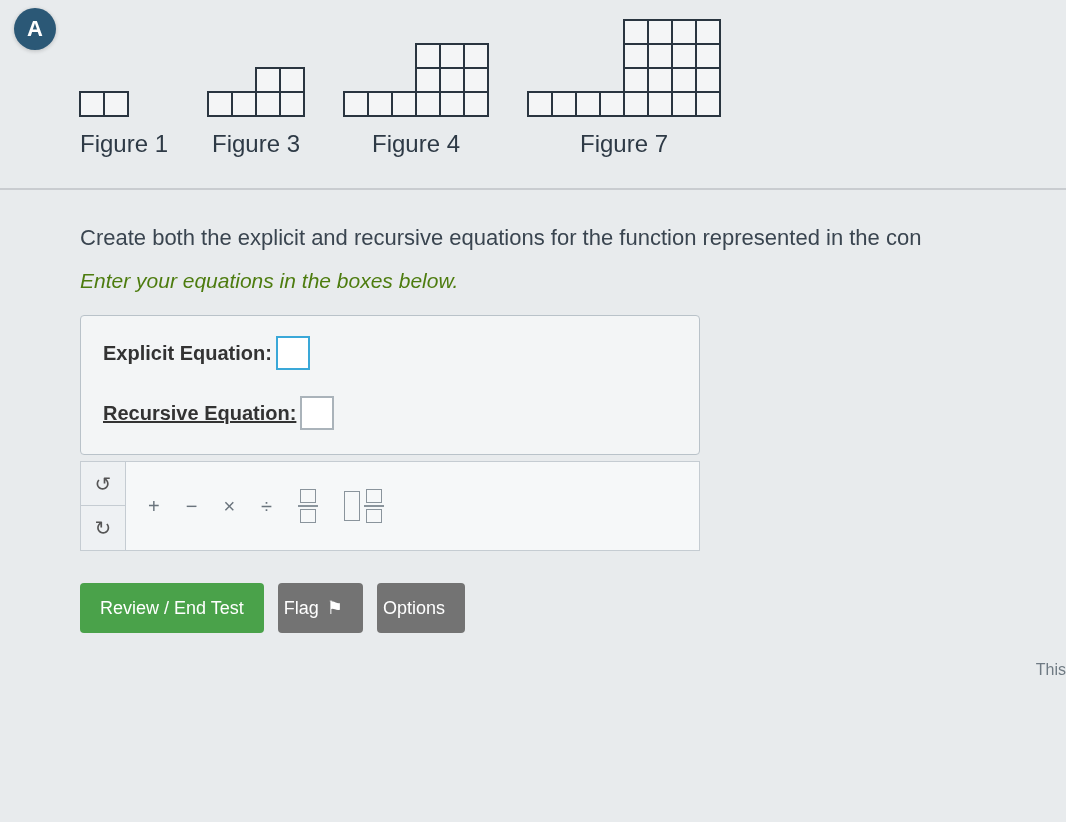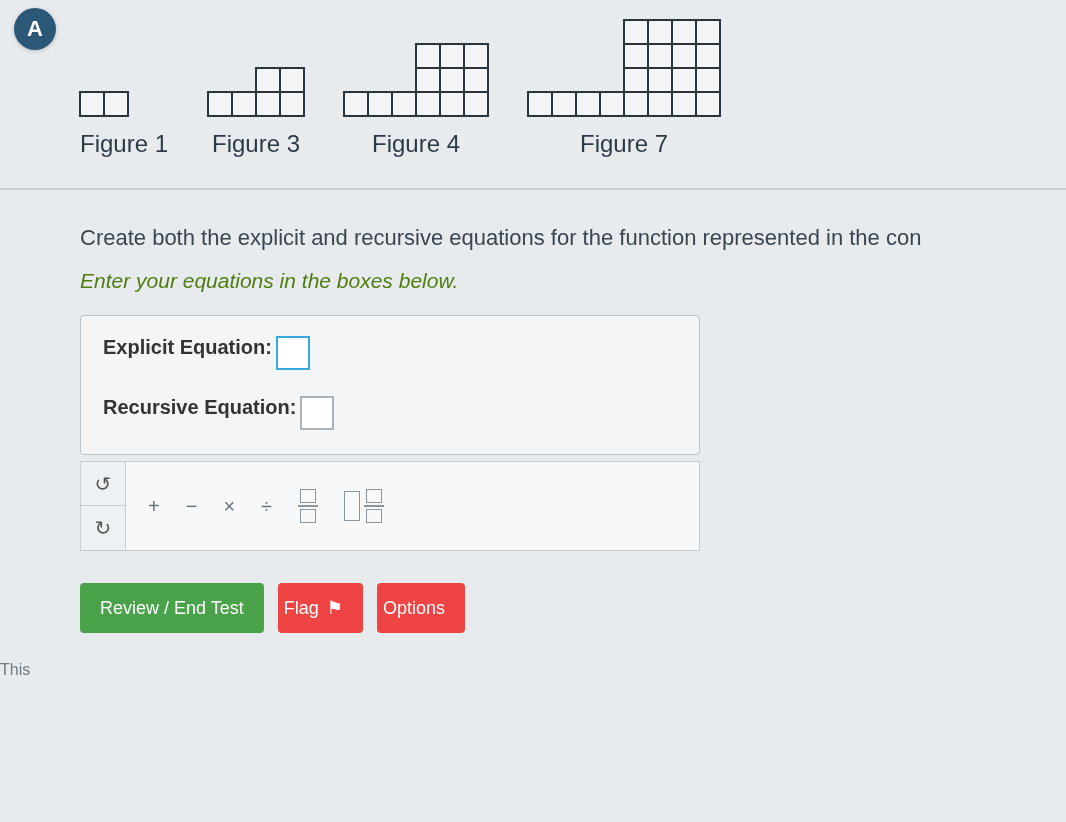--- a/index.html
+++ b/index.html
@@ -73,6 +73,7 @@
     }
     .eq-row {
       display: flex;
+      align-items: center;
       gap: 4px;
       margin-bottom: 26px;
     }

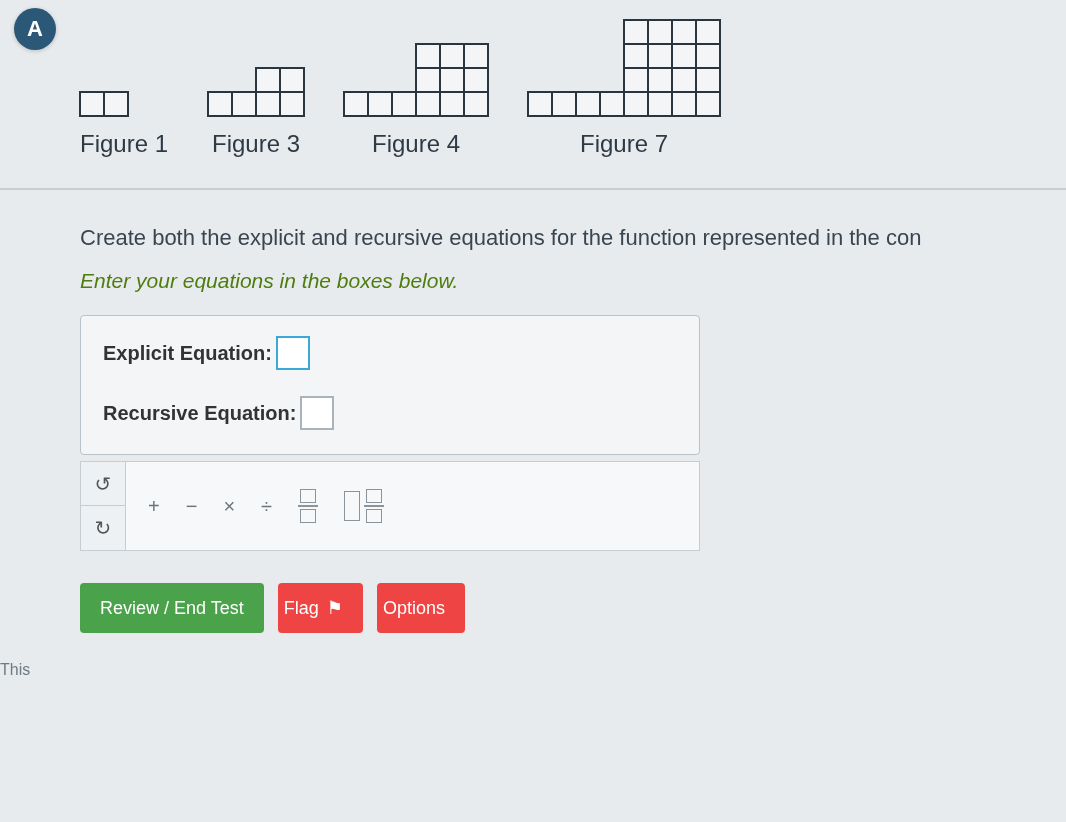--- a/index.html
+++ b/index.html
@@ -77,7 +77,7 @@
       gap: 4px;
       margin-bottom: 26px;
     }
-    .eq-row:last-child { margin-bottom: 4px; }
+    .eq-row:last-child { margin-bottom: 4px; text-decoration: underline; }
     .eq-label {
       font-size: 20px;
       font-weight: bold;

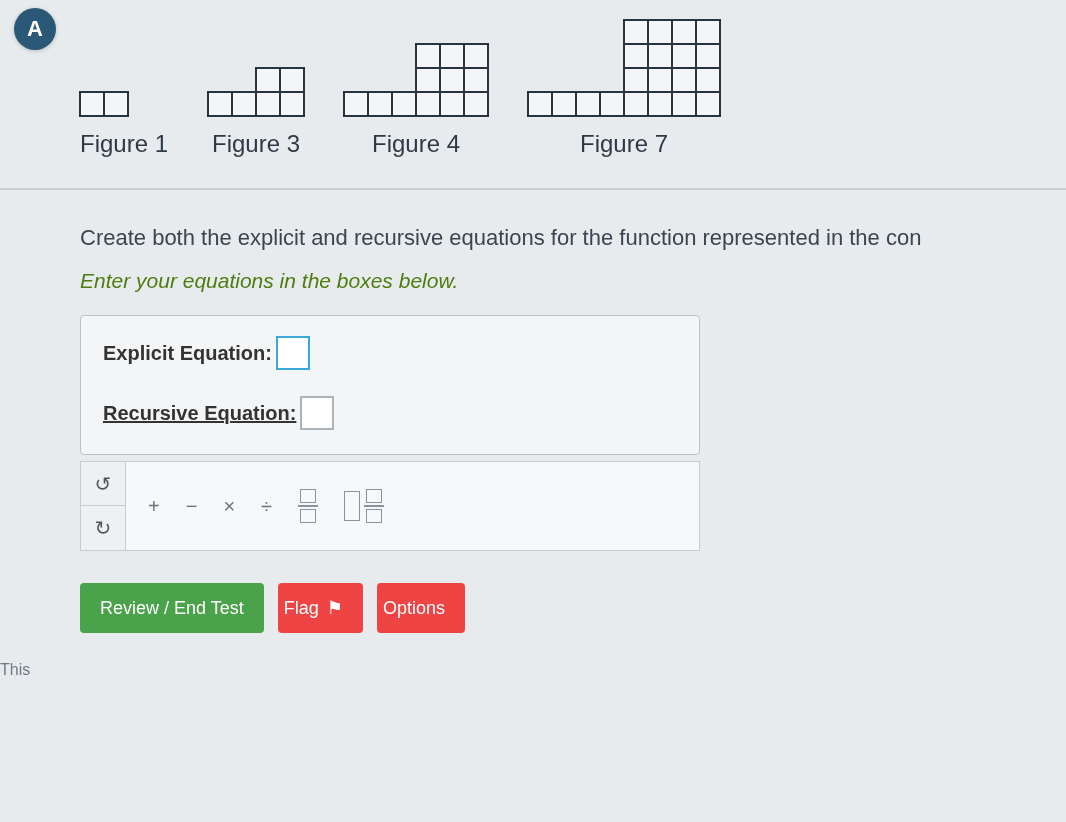--- a/index.html
+++ b/index.html
@@ -154,7 +154,7 @@
       border: none;
     }
     .btn-green { background: #4aa24a; }
-    .btn-blue { background: #ef4444; padding-left: 6px; }
+    .btn-blue { background: #737373; padding-left: 6px; }
     .footer-hint {
       text-align: left;
       color: #6f7a83;

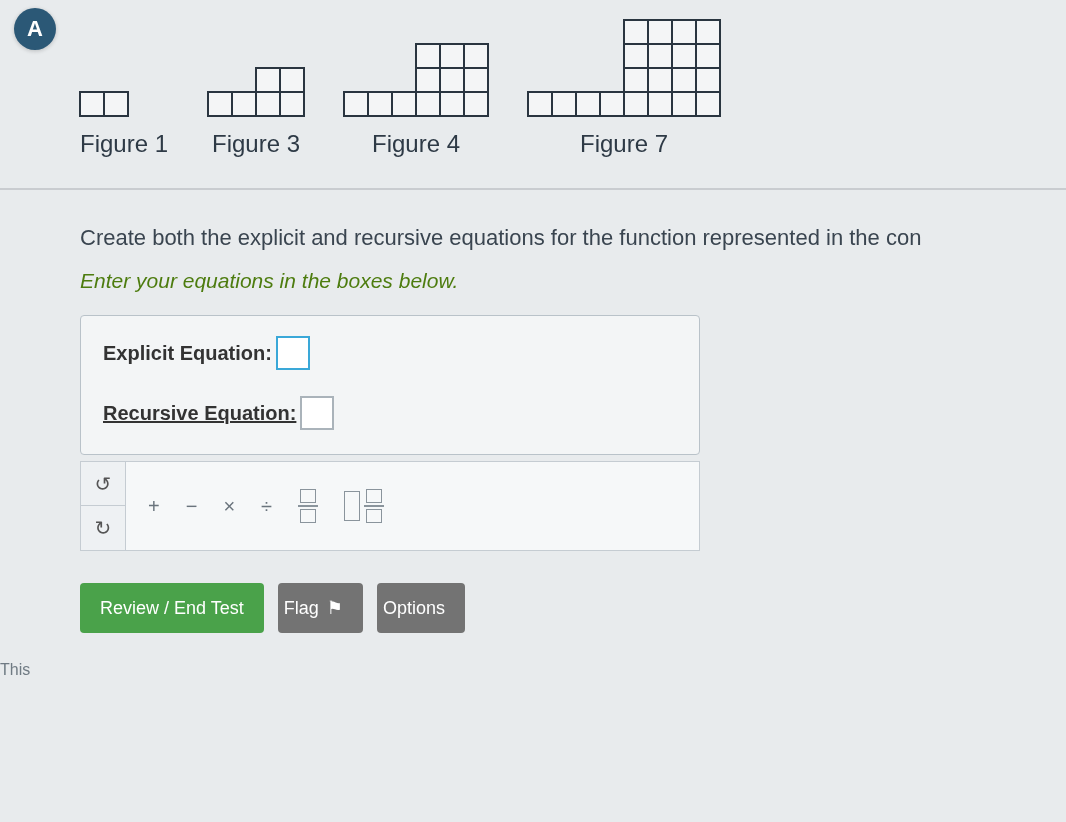--- a/index.html
+++ b/index.html
@@ -156,7 +156,7 @@
     .btn-green { background: #4aa24a; }
     .btn-blue { background: #737373; padding-left: 6px; }
     .footer-hint {
-      text-align: left;
+      text-align: right;
       color: #6f7a83;
       font-size: 16px;
       margin-top: 18px;

